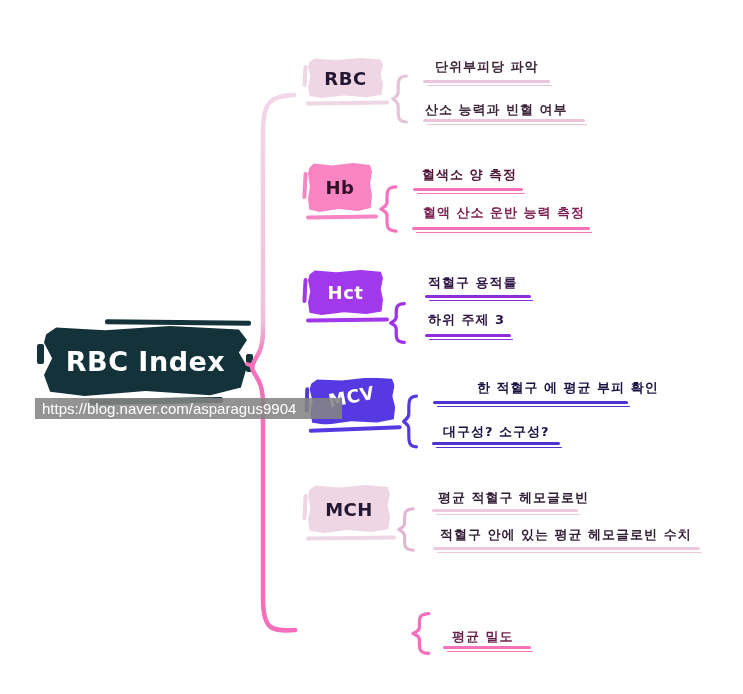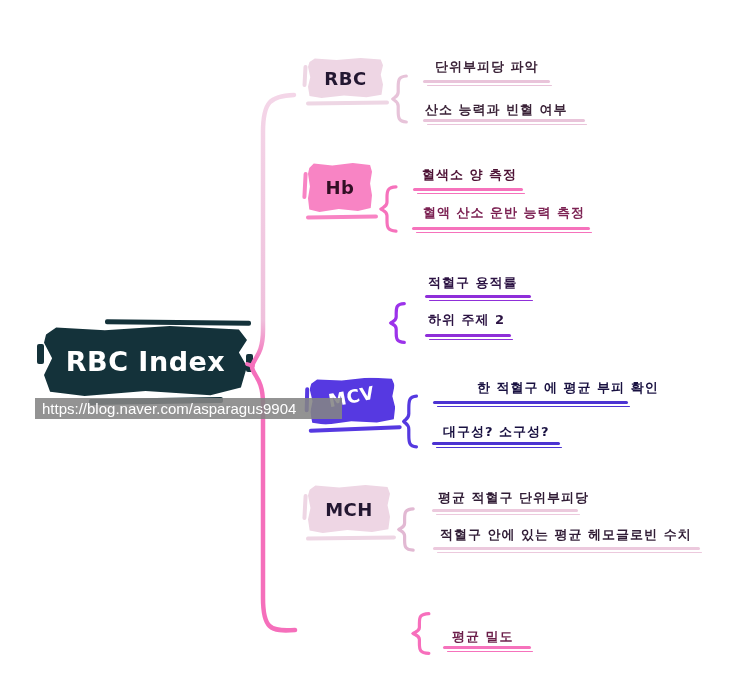--- a/index.html
+++ b/index.html
@@ -109,6 +109,12 @@
   </div>
 
   <div class="section" style="top: 268px; --box: #a238ec; --label: #ffffff; --brace: #9c33ea; --ul: #8f2fd9;">
+    <div class="nodebox" style="left:3px;top:2px;width:75px;height:45px">
+      <div class="paint"></div>
+      <div class="streak-b"></div>
+      <div class="streak-l"></div>
+      <span class="nodelabel">Hct</span>
+    </div>
     <svg class="brace" style="left:84px;top:34px;width:18px;height:42px" viewBox="0 0 20 50" preserveAspectRatio="none">
       <path d="M 17 2 C 8.5 2.5, 8 6, 8 13 L 8 18 C 8 23, 3 23.5, 2 25 C 3 26.5, 8 27, 8 32 L 8 37 C 8 44, 8.5 47.5, 17 48"></path>
     </svg>

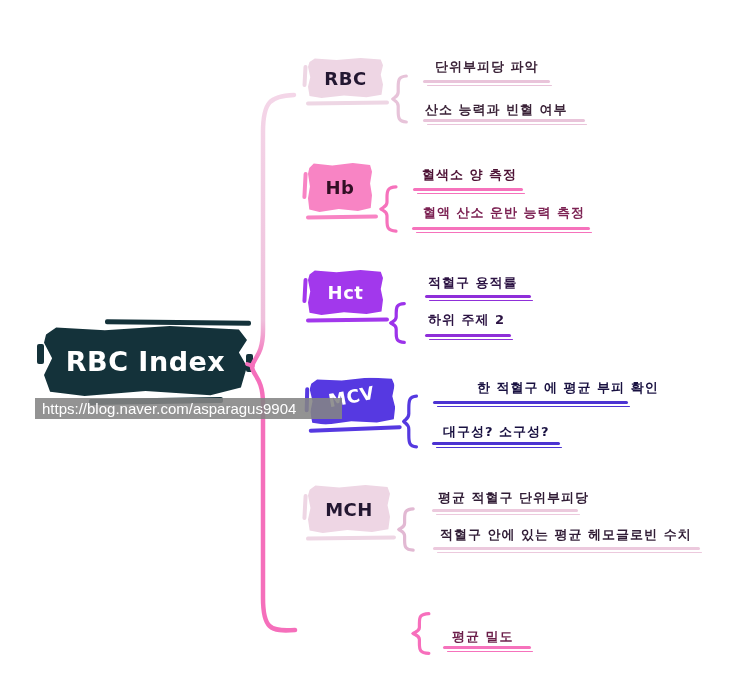--- a/index.html
+++ b/index.html
@@ -120,7 +120,7 @@
     </svg>
     <span class="itext" style="left: 123px; top: 6px; color: rgb(44, 19, 67);">적혈구 용적률</span>
     <div class="ul" style="left:120px;top:27px;width:106px"></div>
-    <span class="itext" style="left: 123px; top: 43px; color: rgb(44, 19, 67);">하위 주제 2</span>
+    <span class="itext" style="left: 123px; top: 43px; color: rgb(44, 19, 67);">하위 주제 3</span>
     <div class="ul" style="left:120px;top:66px;width:86px"></div>
   </div>
 

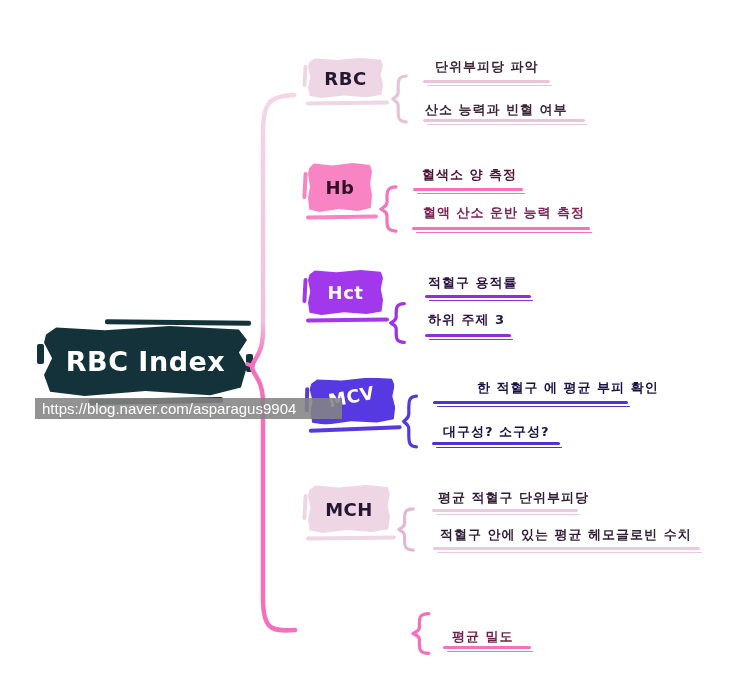--- a/index.html
+++ b/index.html
@@ -150,7 +150,7 @@
     <svg class="brace" style="left:92px;top:24px;width:19px;height:45px" viewBox="0 0 20 50" preserveAspectRatio="none">
       <path d="M 17 2 C 8.5 2.5, 8 6, 8 13 L 8 18 C 8 23, 3 23.5, 2 25 C 3 26.5, 8 27, 8 32 L 8 37 C 8 44, 8.5 47.5, 17 48"></path>
     </svg>
-    <span class="itext" style="left: 133px; top: 6px; color: rgb(48, 28, 53);">평균 적혈구 단위부피당</span>
+    <span class="itext" style="left: 133px; top: 6px; color: rgb(48, 28, 53);">평균 적혈구 헤모글로빈</span>
     <div class="ul" style="left:127px;top:26px;width:146px"></div>
     <span class="itext" style="left: 135px; top: 43px; color: rgb(48, 28, 53); text-align: center;">적혈구 안에 있는 평균 헤모글로빈 수치</span>
     <div class="ul" style="left:128px;top:64px;width:267px"></div>

